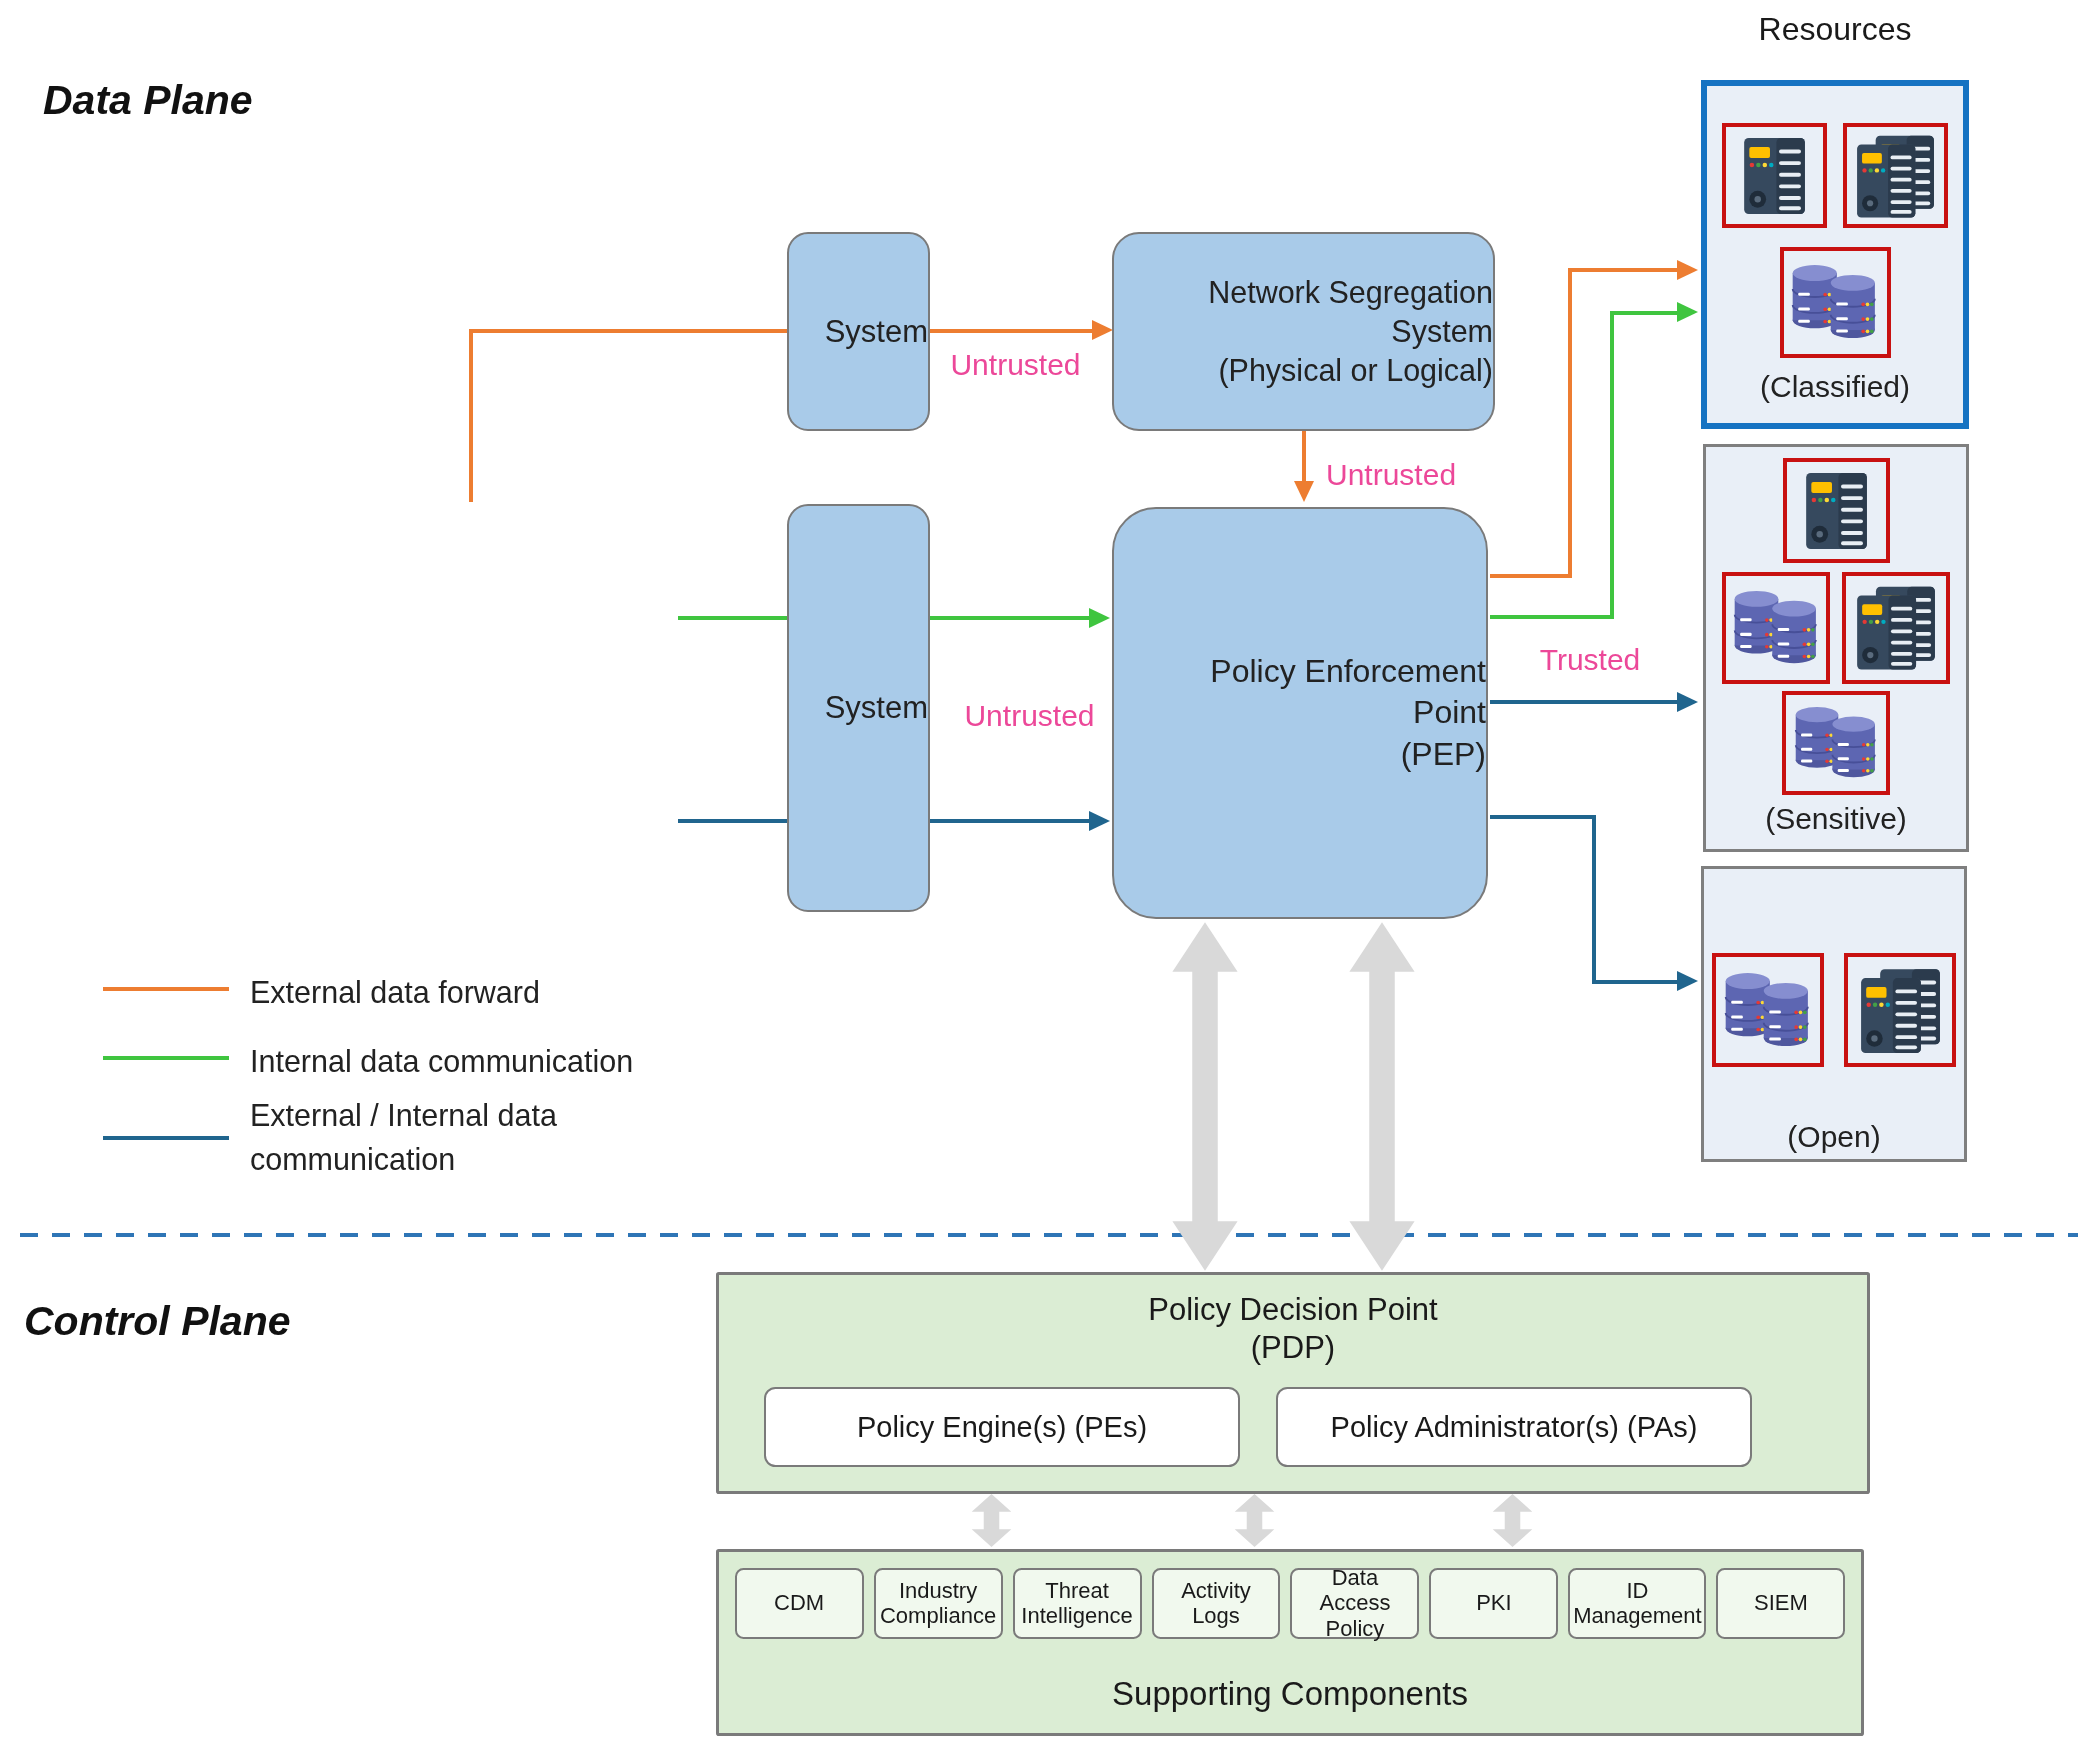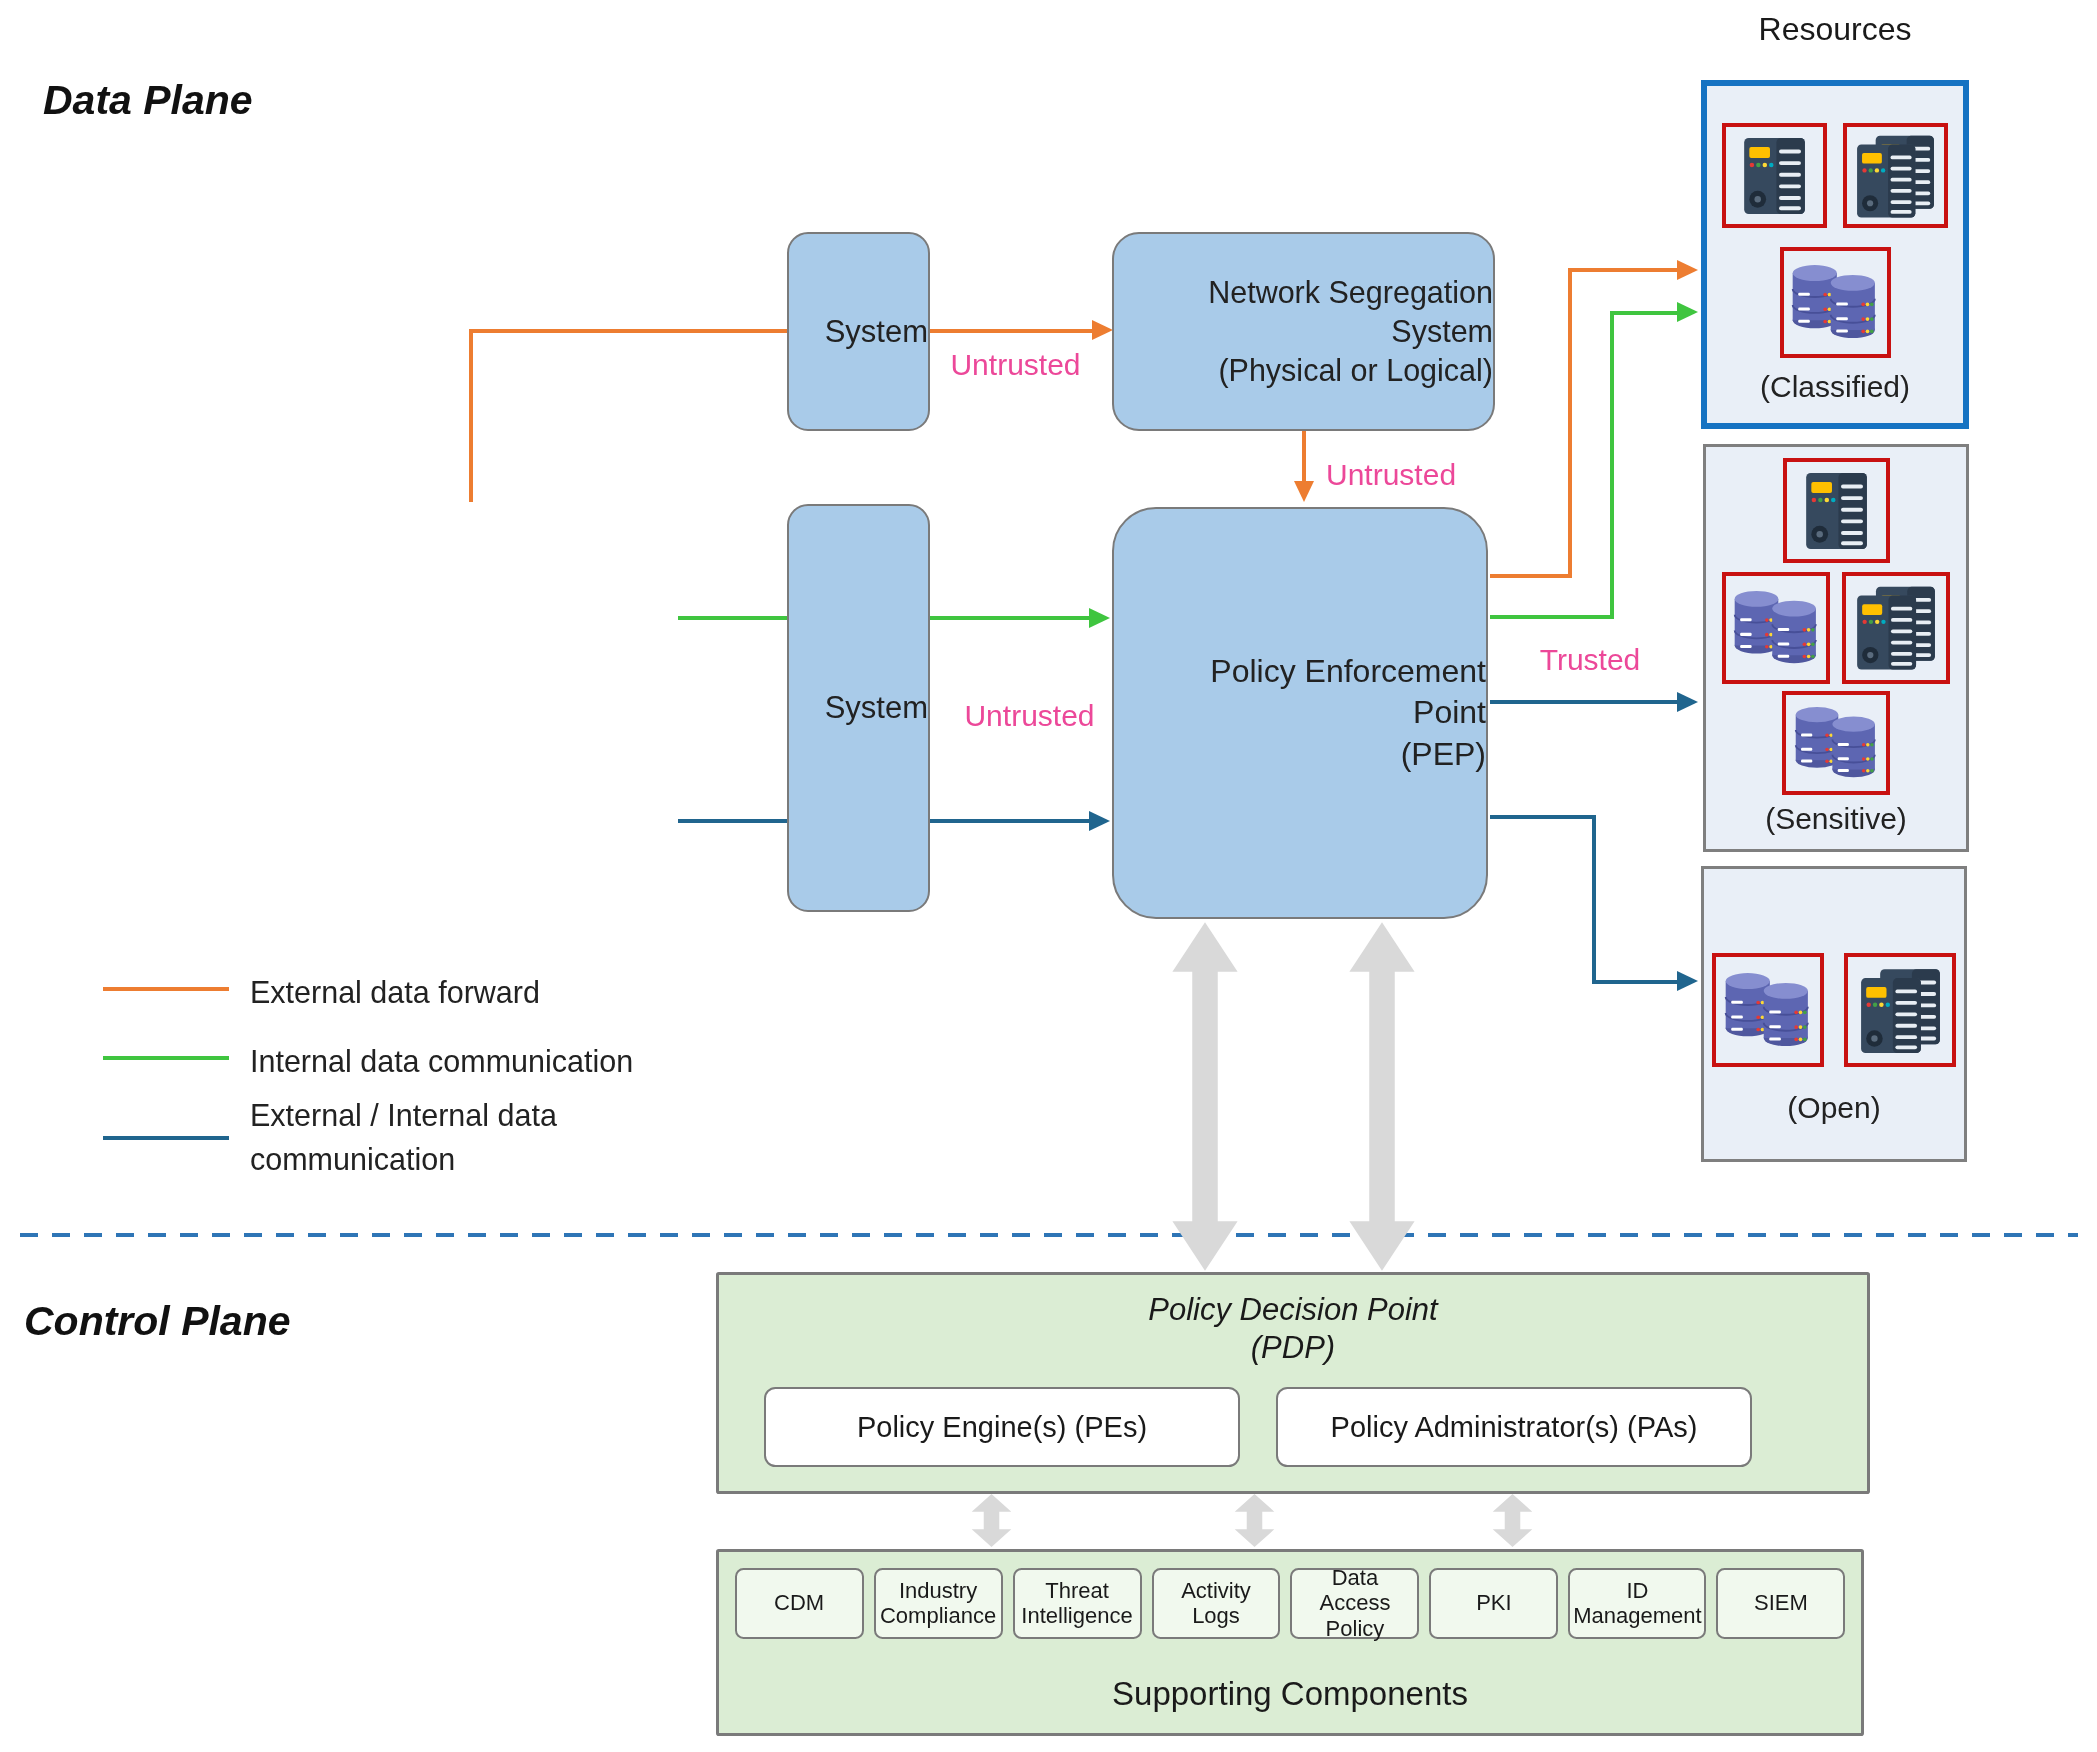--- a/index.html
+++ b/index.html
@@ -260,7 +260,7 @@
     <div class="res-caption" style="margin-top:7px;">(Sensitive)</div>
   </div>
 
-  <div class="res-box" style="left:1701px;top:866px;width:266px;height:296px;border:3.6px solid #7F7F7F;">
+  <div class="res-box" style="left:1701px;top:866px;width:266px;height:296px;border:3.6px solid #7F7F7F;gap:29px;">
     <div class="res-row" style="margin-top:84px;gap:20px;">
       <div class="res-item" style="width:112px;height:114px;">
         <span>

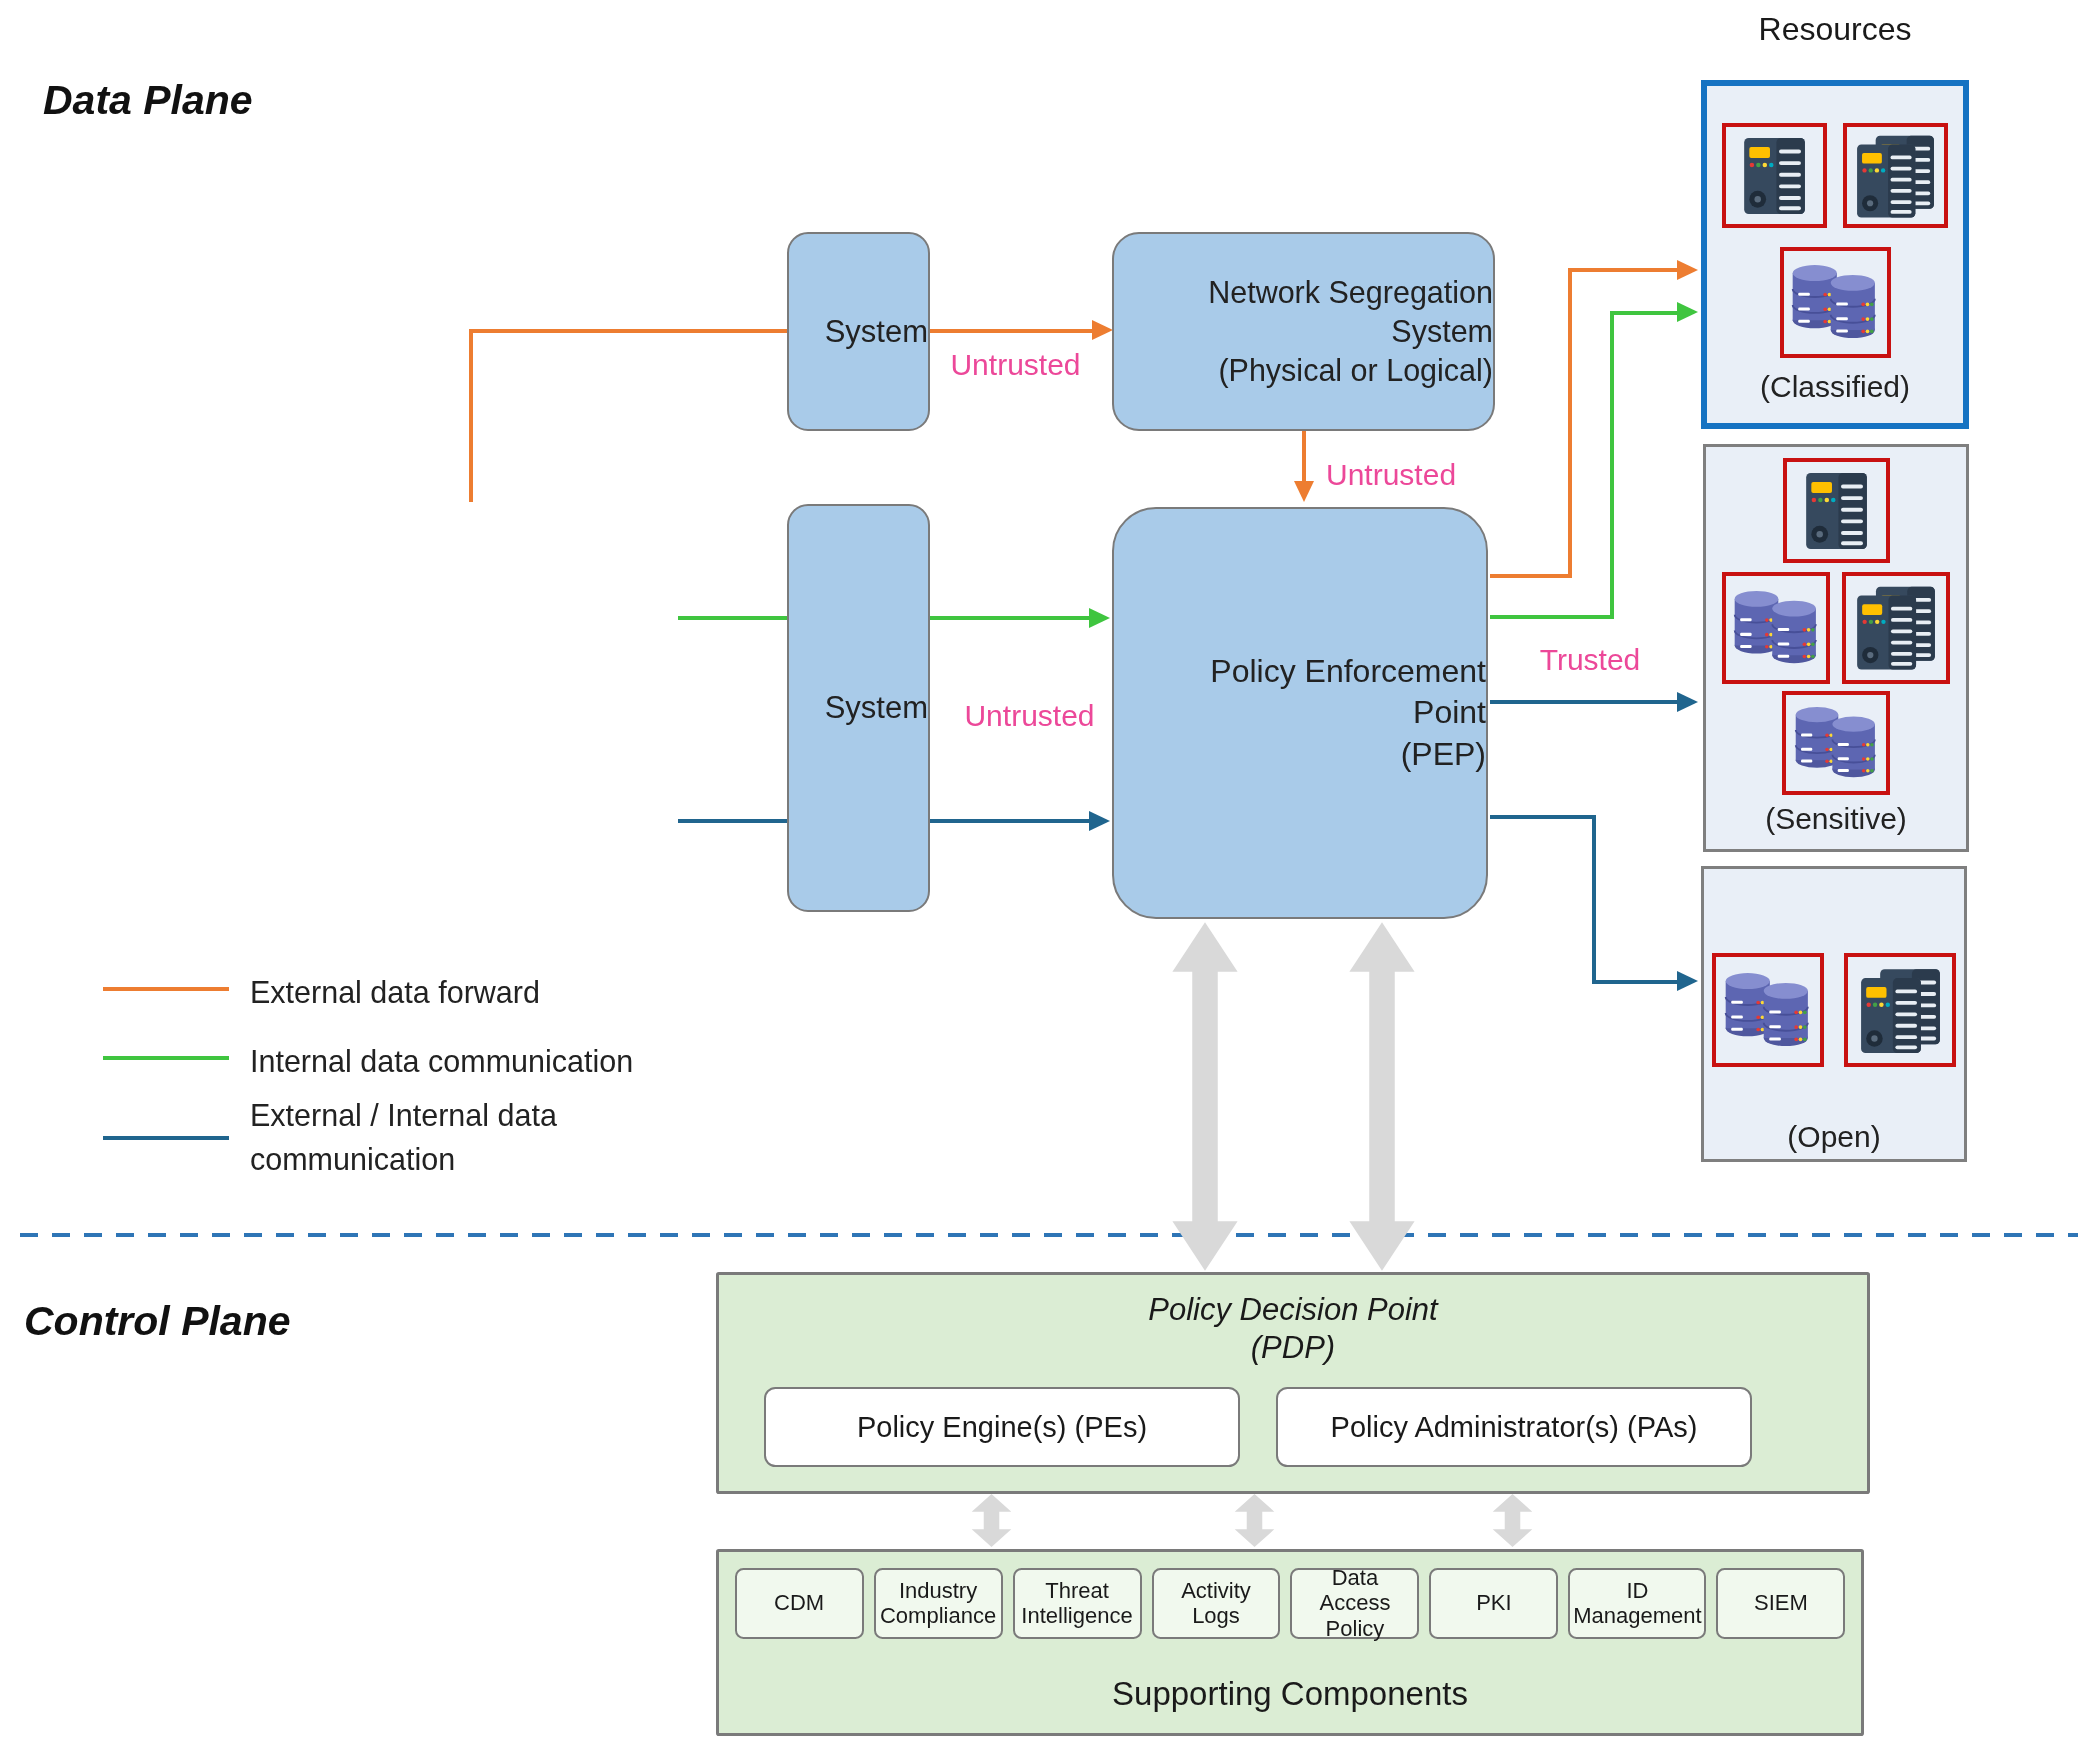--- a/index.html
+++ b/index.html
@@ -295,7 +295,7 @@
   </svg>
 
   <div class="green-panel" style="left:716px;top:1272px;width:1154px;height:222px;">
-    <div style="text-align:center;margin-top:15.6px;font-size:31px;line-height:1.25;font-style:italic;">
+    <div style="text-align:center;margin-top:15.6px;font-size:31px;line-height:1.25;">
       <span style="display:block;">Policy Decision Point</span>
       <span style="display:block;">(PDP)</span>
     </div>

